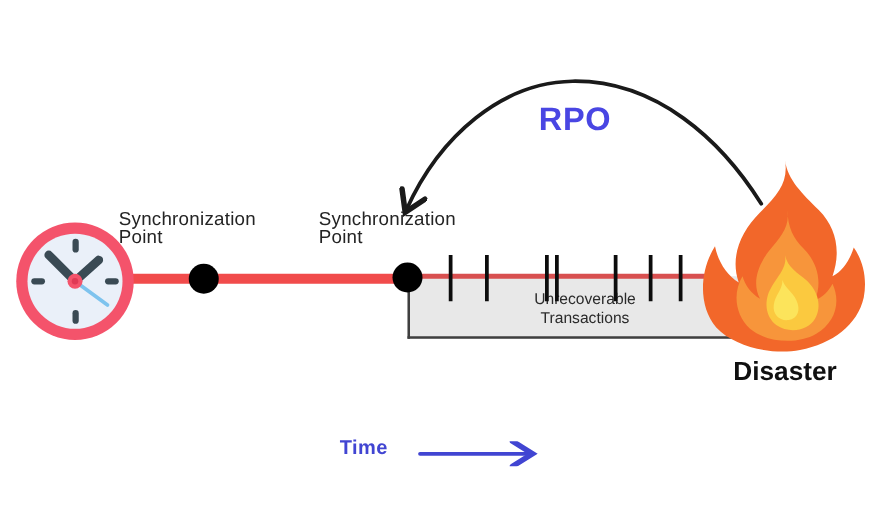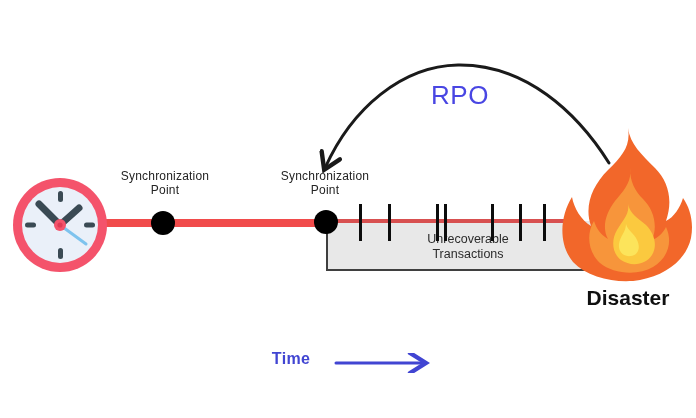--- a/index.html
+++ b/index.html
@@ -26,7 +26,7 @@
     color:#2B2B2B;z-index:2;
   }
   .rpo-label{
-    left:417px;top:80px;width:86px;text-align:center;font-weight:normal;font-size:26px;
+    left:417px;top:80px;width:86px;text-align:center;font-weight:bold;font-size:26px;
     color:#4946E3;z-index:2;letter-spacing:.5px;
   }
   .disaster-label{

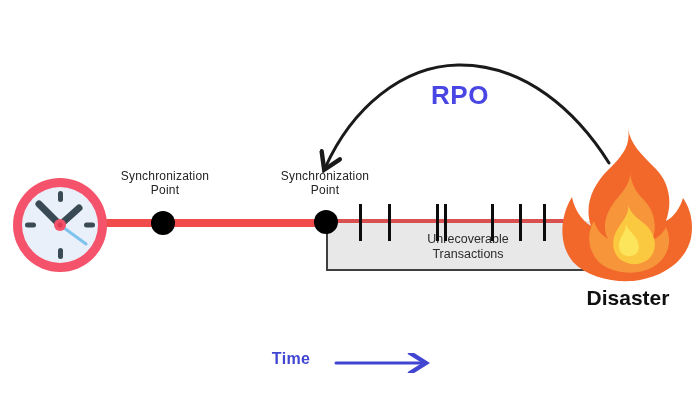--- a/index.html
+++ b/index.html
@@ -10,7 +10,7 @@
   .abs{position:absolute;}
   .pre{white-space:pre-line;}
   .sync-label{
-    width:140px;text-align:center;font-size:12px;line-height:14px;color:#242424;
+    width:140px;text-align:left;font-size:15px;line-height:14px;color:#242424;
     letter-spacing:.2px;z-index:3;
   }
   .thick-line{left:98px;top:219px;width:232px;height:8px;background:#F14B4B;border-radius:3px;z-index:1;}

